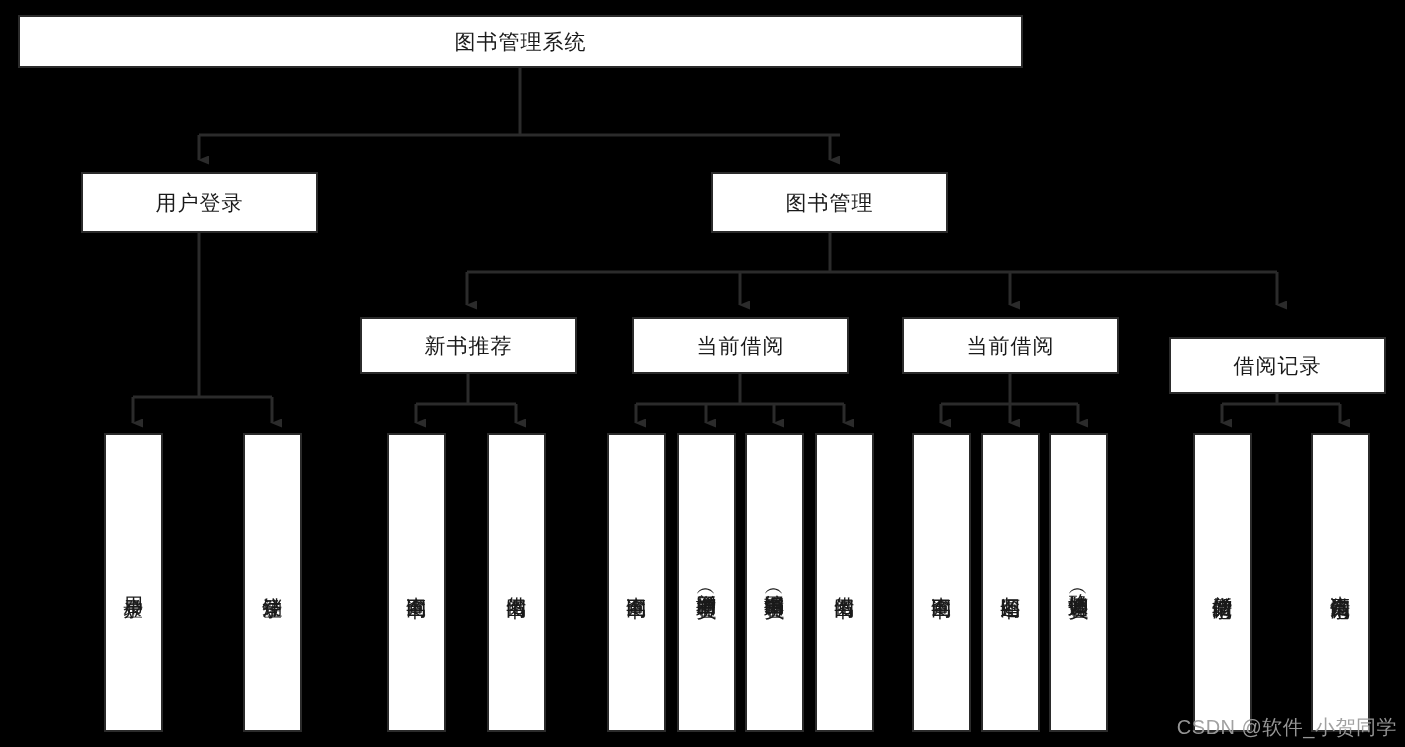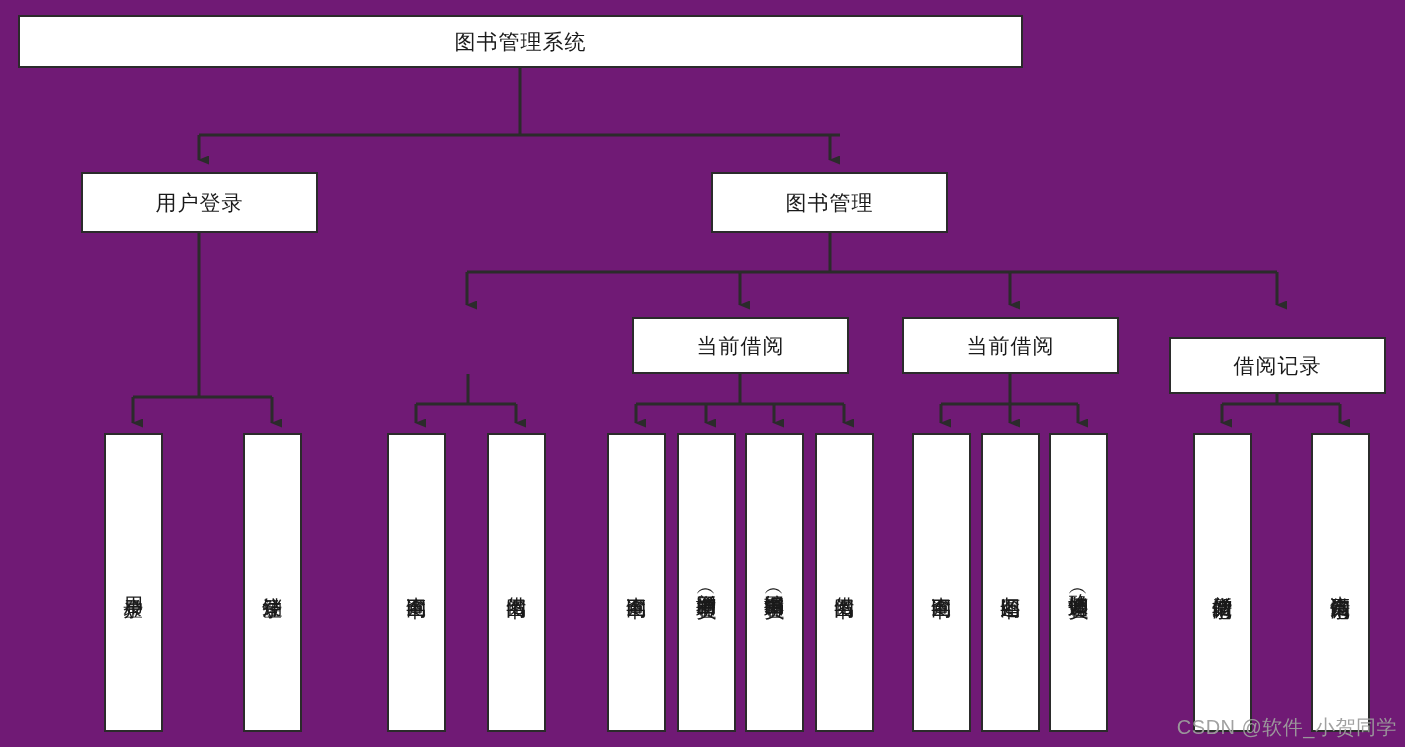--- a/index.html
+++ b/index.html
@@ -12,7 +12,7 @@
     position: relative;
     width: 1405px;
     height: 747px;
-    background: #701a75;
+    background: #000000;
     font-family: "Liberation Sans", "DejaVu Sans", sans-serif;
     overflow: hidden;
   }

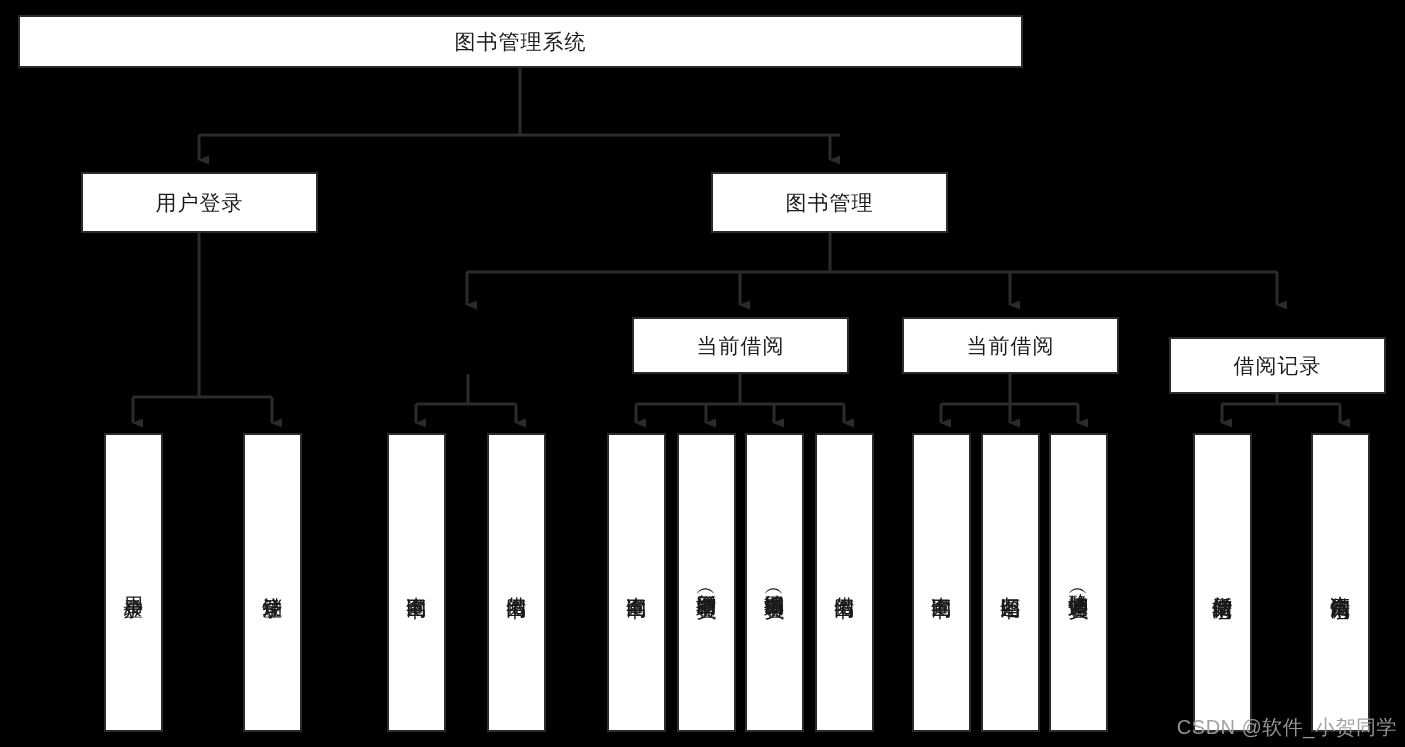--- a/index.html
+++ b/index.html
@@ -134,6 +134,9 @@
     <span>图书管理</span>
   </div>
 
+  <div class="node node-h" style="left:360px; top:317px; width:217px; height:57px;">
+    <span>新书推荐</span>
+  </div>
   <div class="node node-h" style="left:632px; top:317px; width:217px; height:57px;">
     <span>当前借阅</span>
   </div>

